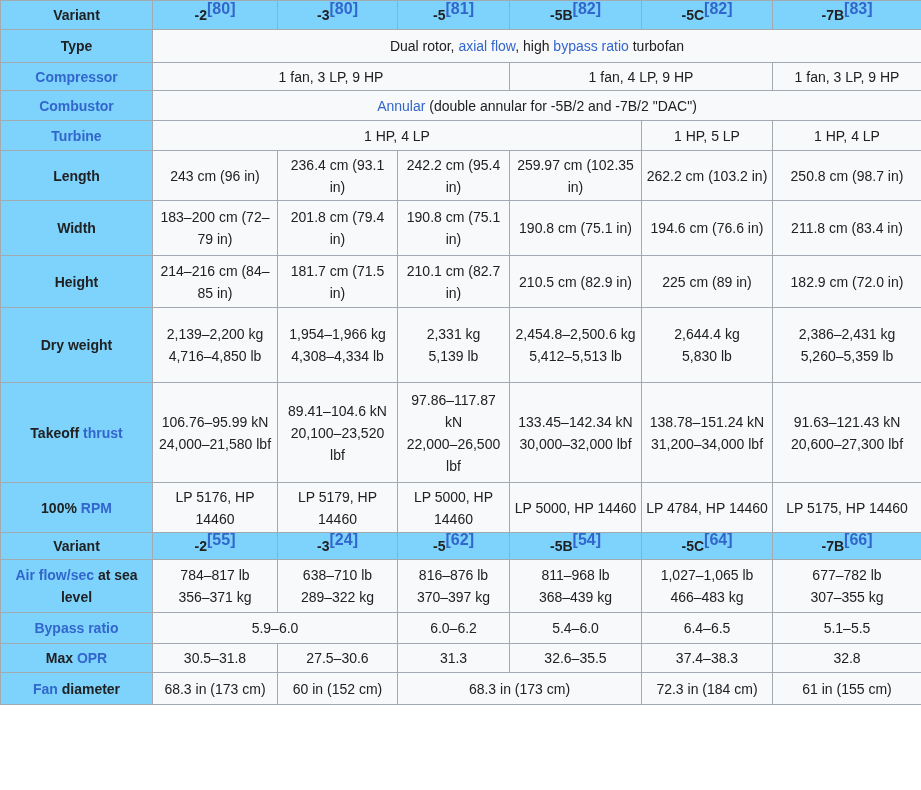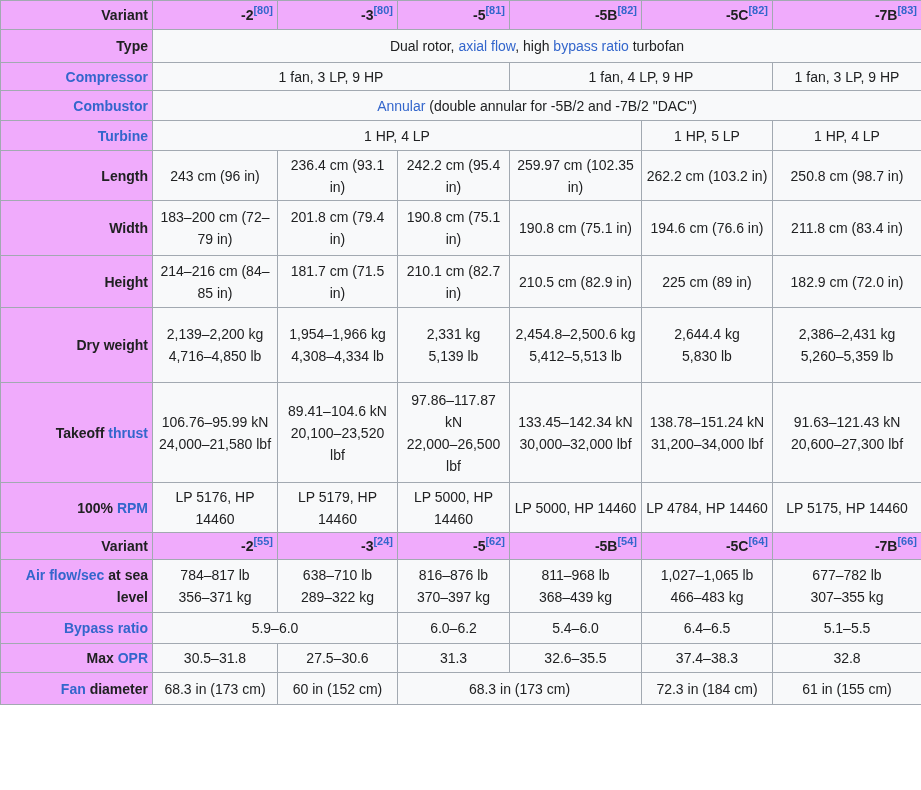--- a/index.html
+++ b/index.html
@@ -25,9 +25,8 @@
     overflow-wrap: break-word;
   }
   .wikitable th {
-    background: #f0abfc;
+    background: #7dd3fc;
     font-weight: bold;
-    text-align: right;
   }
   .wikitable td {
     background: #f8f9fa;

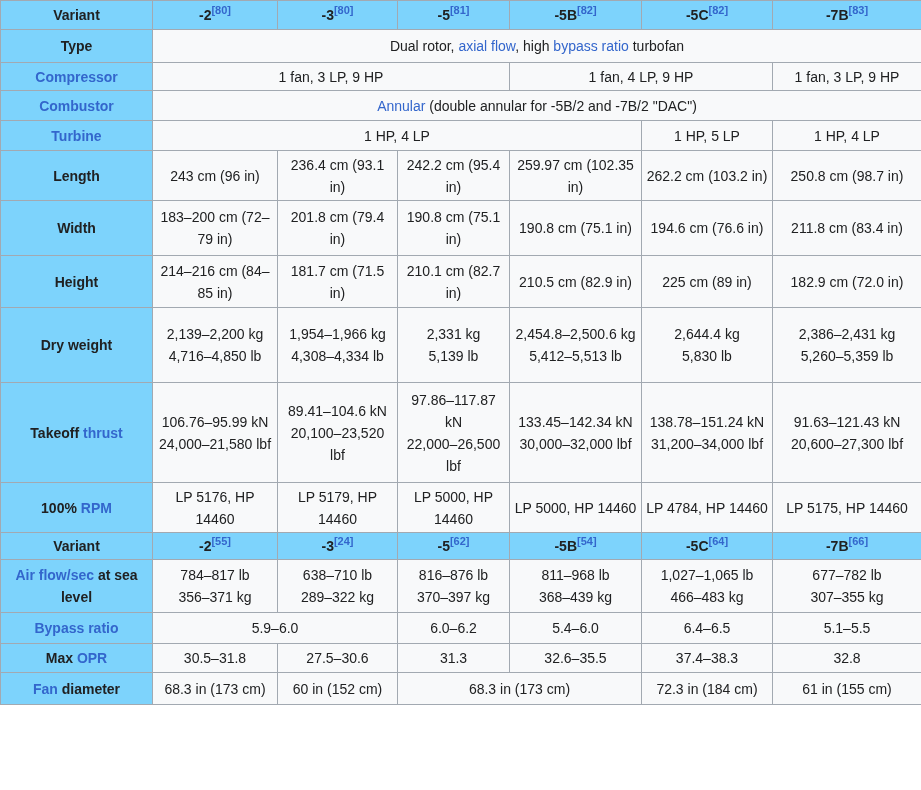--- a/index.html
+++ b/index.html
@@ -34,7 +34,7 @@
   }
   .link { color: #3366cc; cursor: pointer; text-decoration: none; }
   sup {
-    font-size: 11px;
+    font-size: 16px;
     line-height: 0;
     vertical-align: super;
   }

